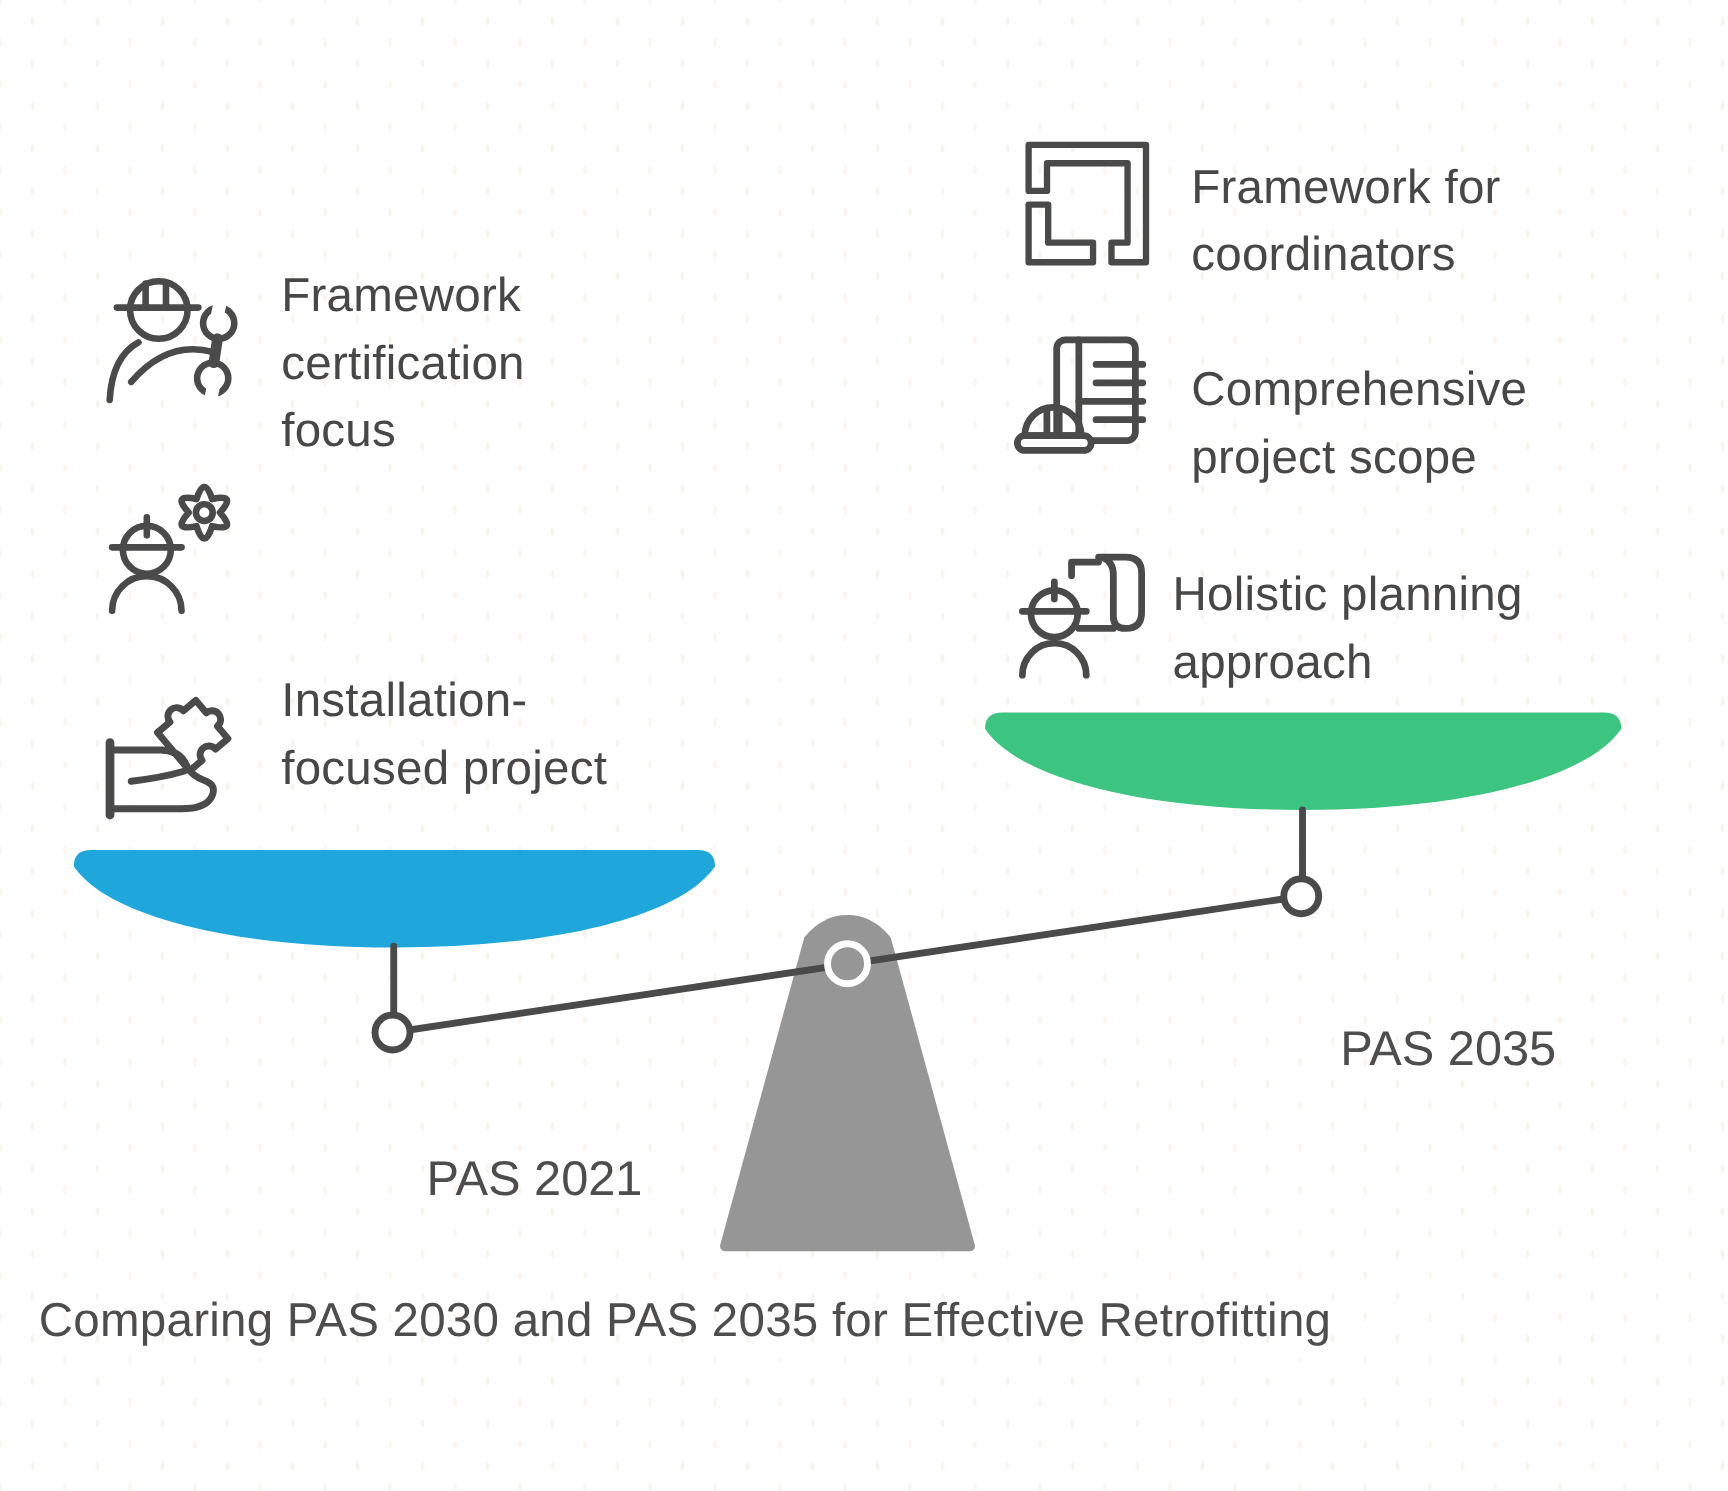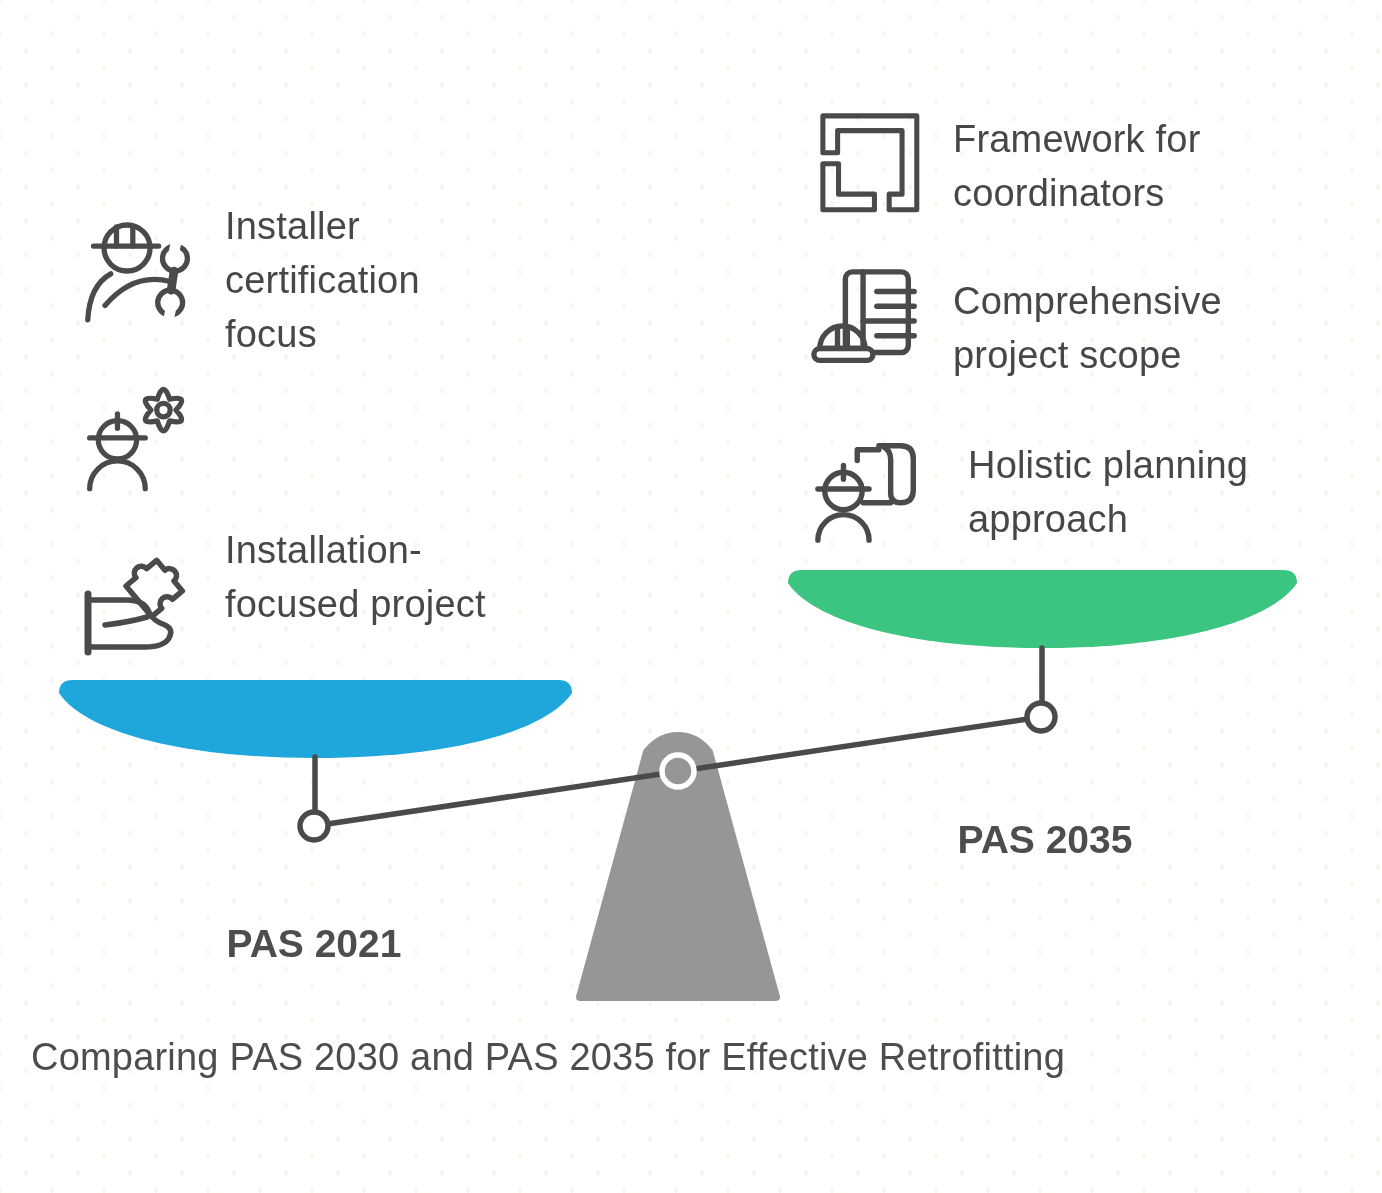--- a/index.html
+++ b/index.html
@@ -15,7 +15,7 @@
   }
   .abs{position:absolute;}
   .item-text{
-    font-size:38px;line-height:54px;color:#474747;letter-spacing:0.2px;
+    font-size:38px;line-height:54px;color:#474747;letter-spacing:0.2px;margin-top:11px;
   }
   .pan-label{
     font-size:39px;color:#4D4D4D;text-align:center;width:400px;line-height:44px;font-weight:bold;

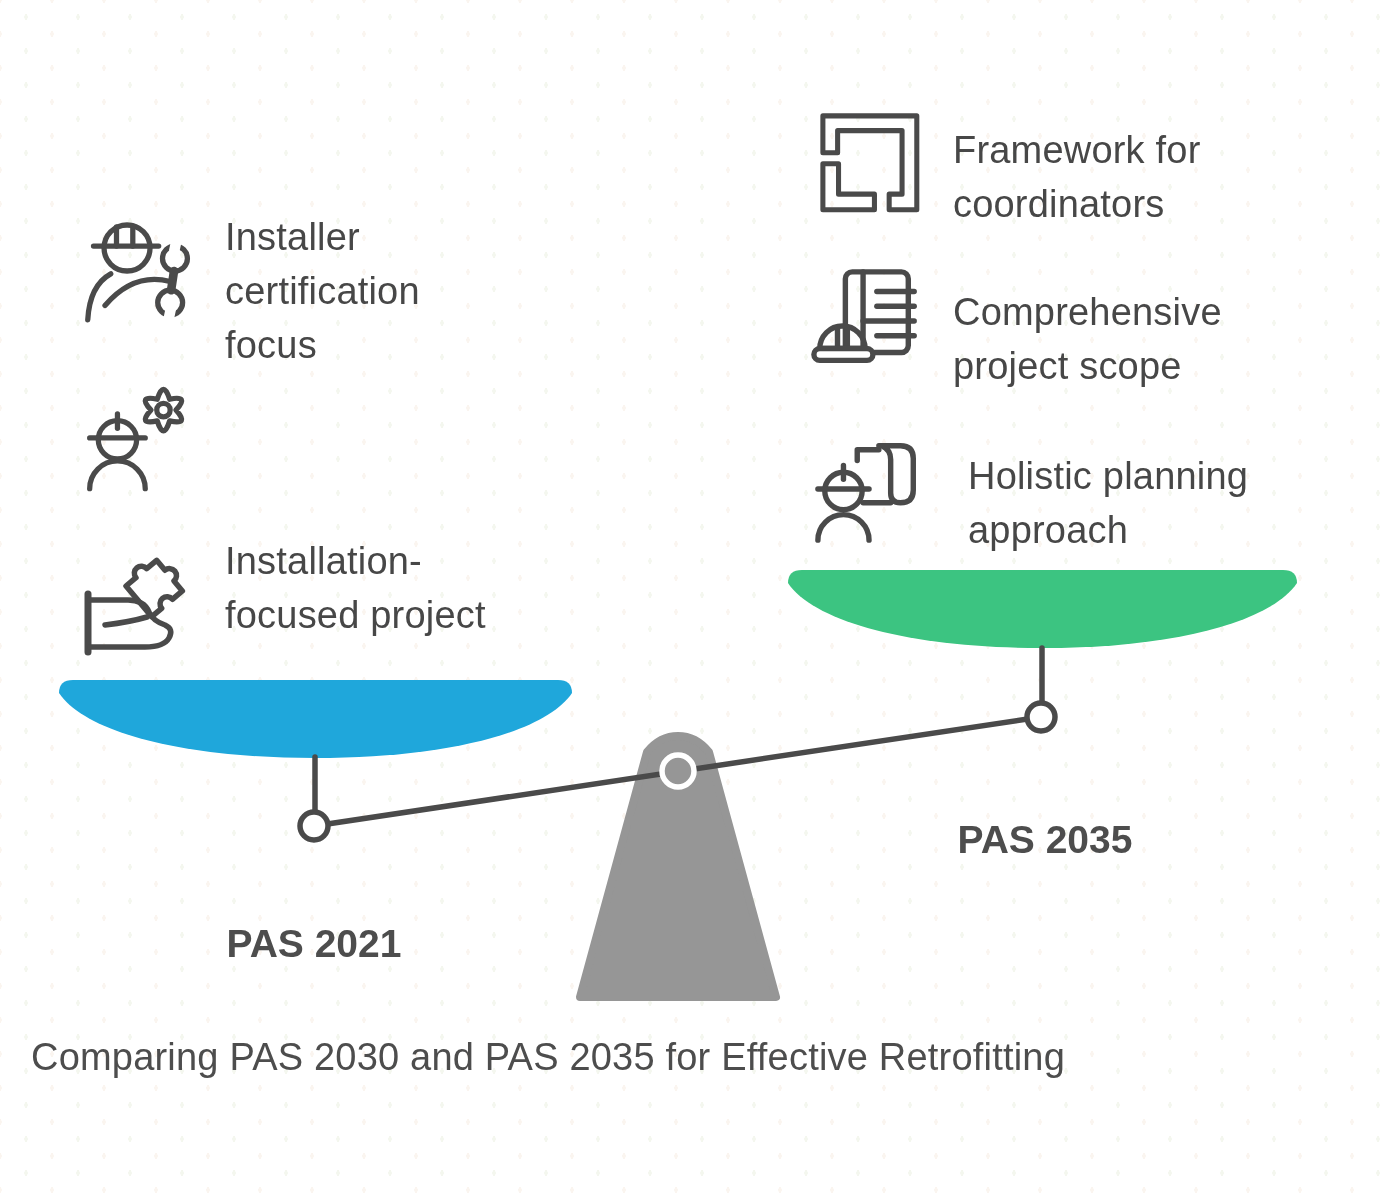--- a/index.html
+++ b/index.html
@@ -70,7 +70,7 @@
       <rect x="86" y="100" width="11" height="13" transform="rotate(12 91 106)"></rect>
     </g>
   </svg>
-  <div class="abs item-text" style="left:225px;top:199px;width:270px">Installer certification focus</div>
+  <div class="abs item-text" style="left:225px;top:199px;width:270px">Framework certification focus</div>
 
   <svg class="abs" style="left:82px;top:376px" width="115" height="118" viewBox="0 0 120 122">
     <g class="icon-stroke">

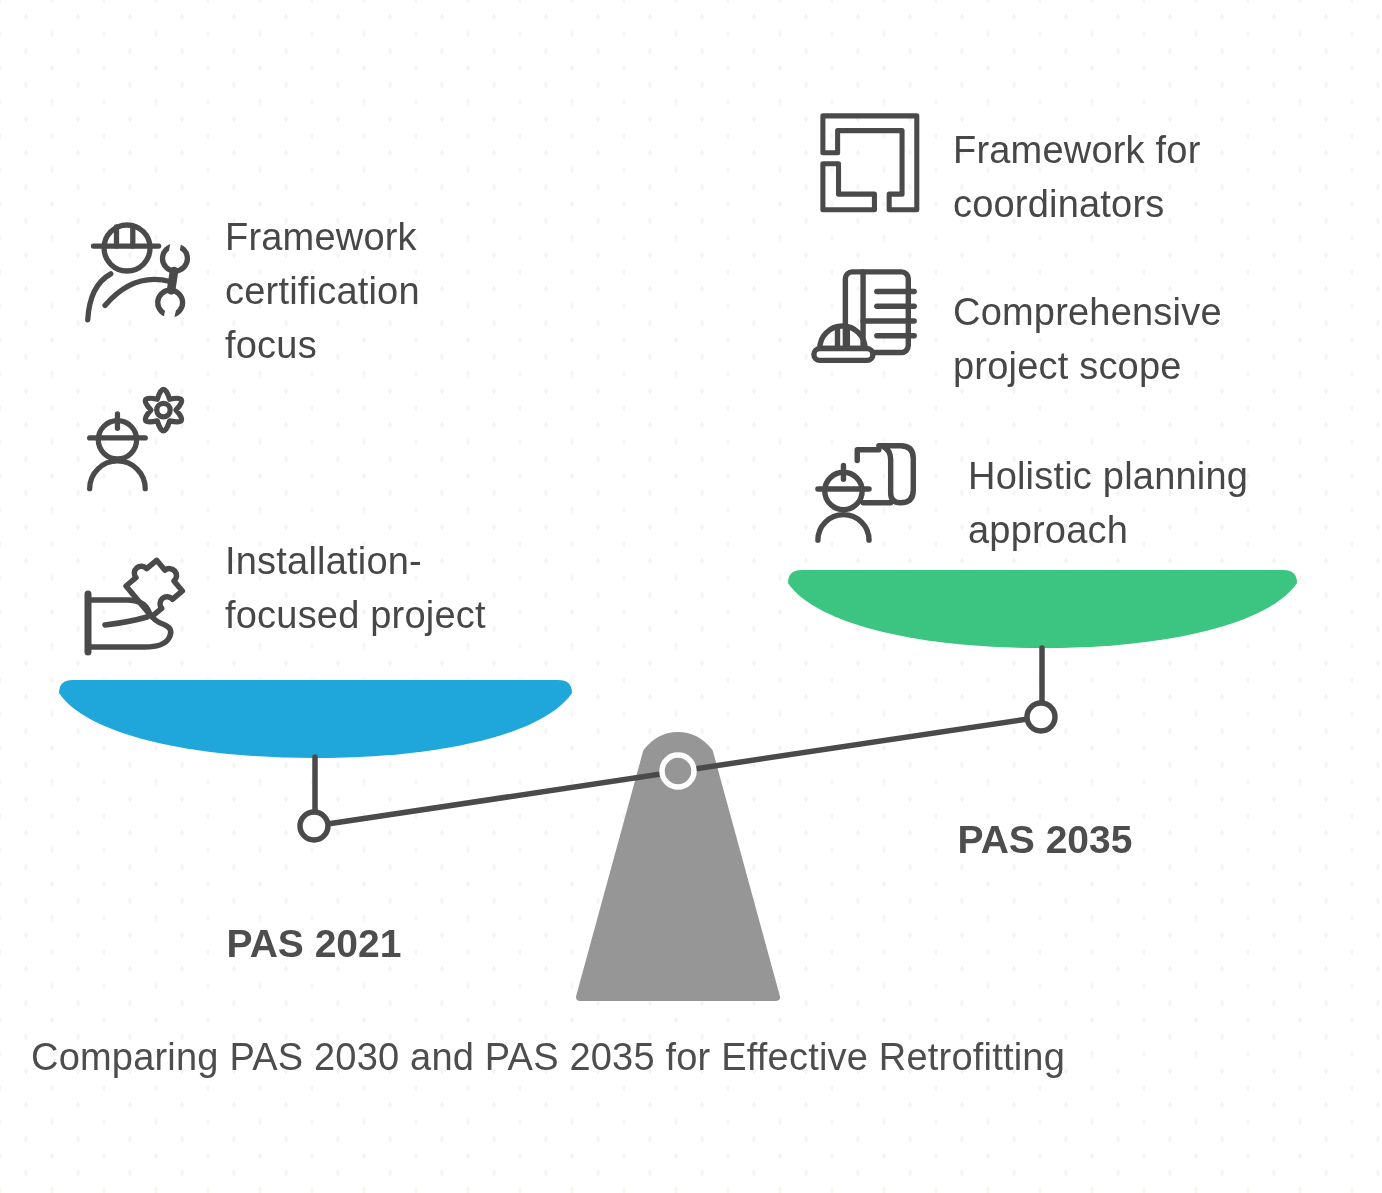--- a/index.html
+++ b/index.html
@@ -135,7 +135,7 @@
       <path d="M6,112 A26,26 0 0 1 58,112"></path>
     </g>
   </svg>
-  <div class="abs item-text" style="left:968px;top:438px;width:380px">Holistic planning approach</div>
+  <div class="abs item-text" style="left:938px;top:438px;width:380px">Holistic planning approach</div>
 
   <div class="abs pan-label" style="left:114px;top:922px">PAS 2021</div>
 

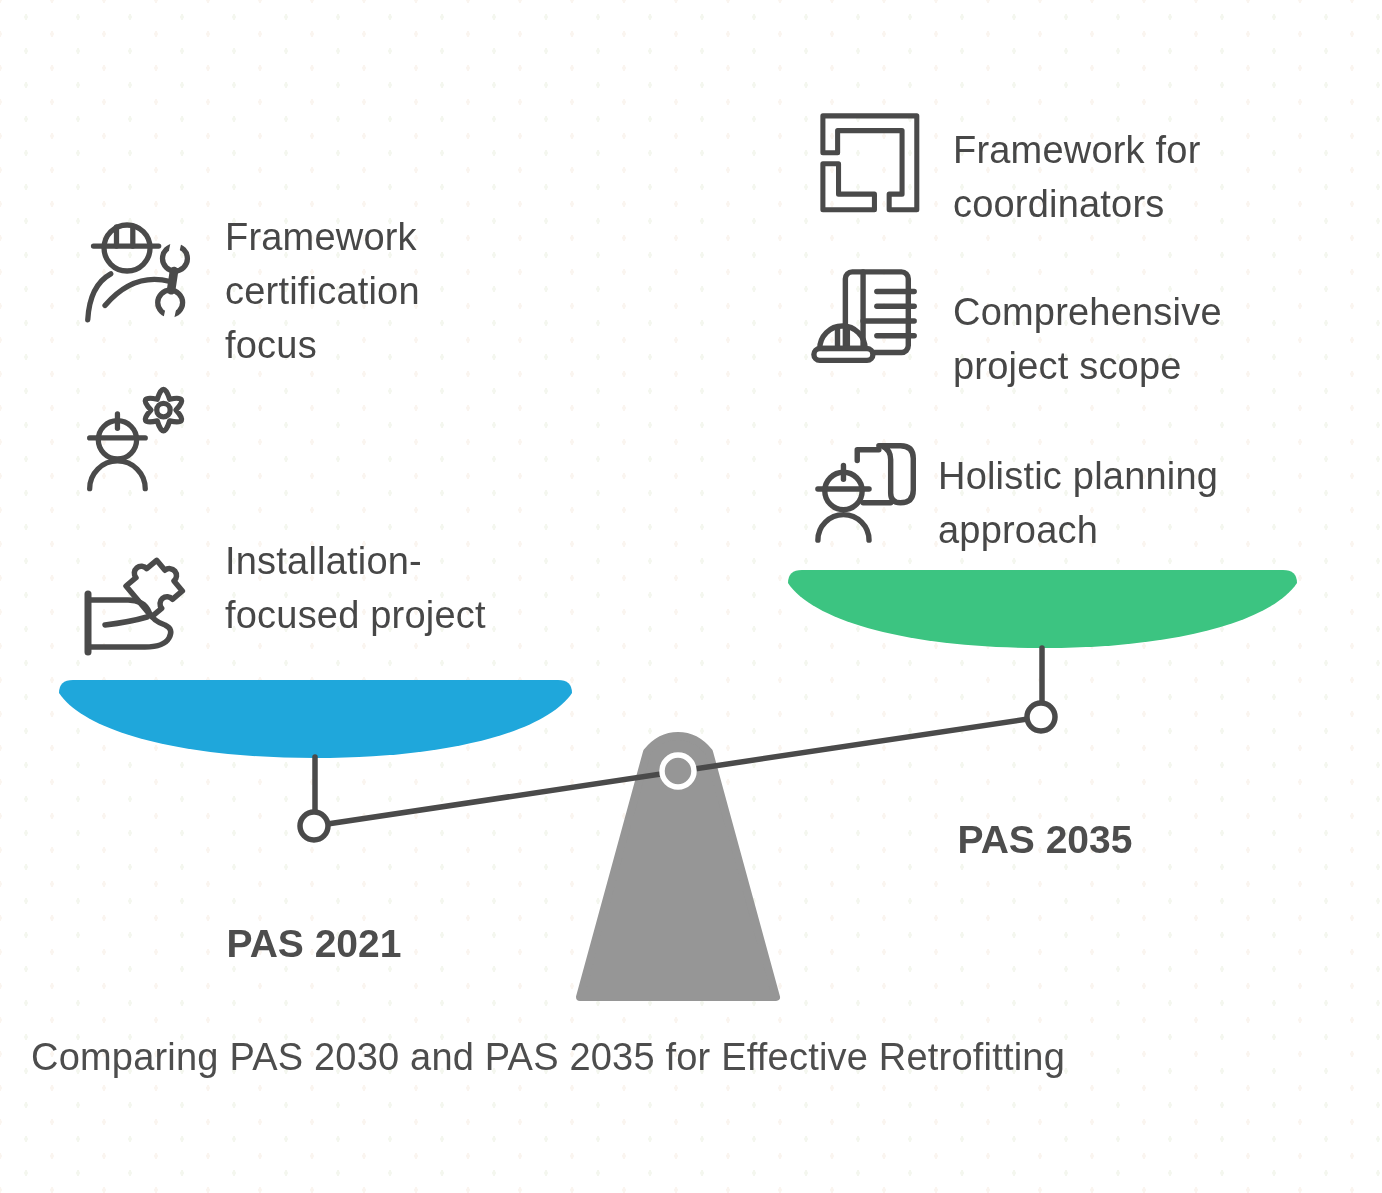--- a/index.html
+++ b/index.html
@@ -18,7 +18,7 @@
     font-size:38px;line-height:54px;color:#474747;letter-spacing:0.2px;margin-top:11px;
   }
   .pan-label{
-    font-size:39px;color:#4D4D4D;text-align:center;width:400px;line-height:44px;font-weight:bold;
+    font-size:39px;color:#4D4D4D;text-align:right;width:400px;line-height:44px;
   }
   .title{
     left:0;top:1034px;width:1096px;text-align:center;

